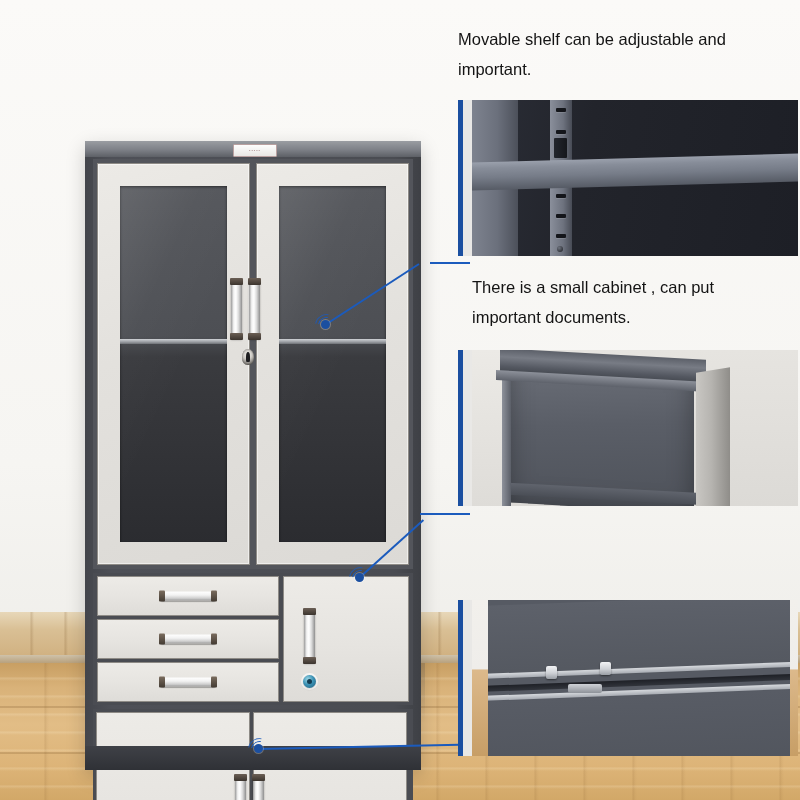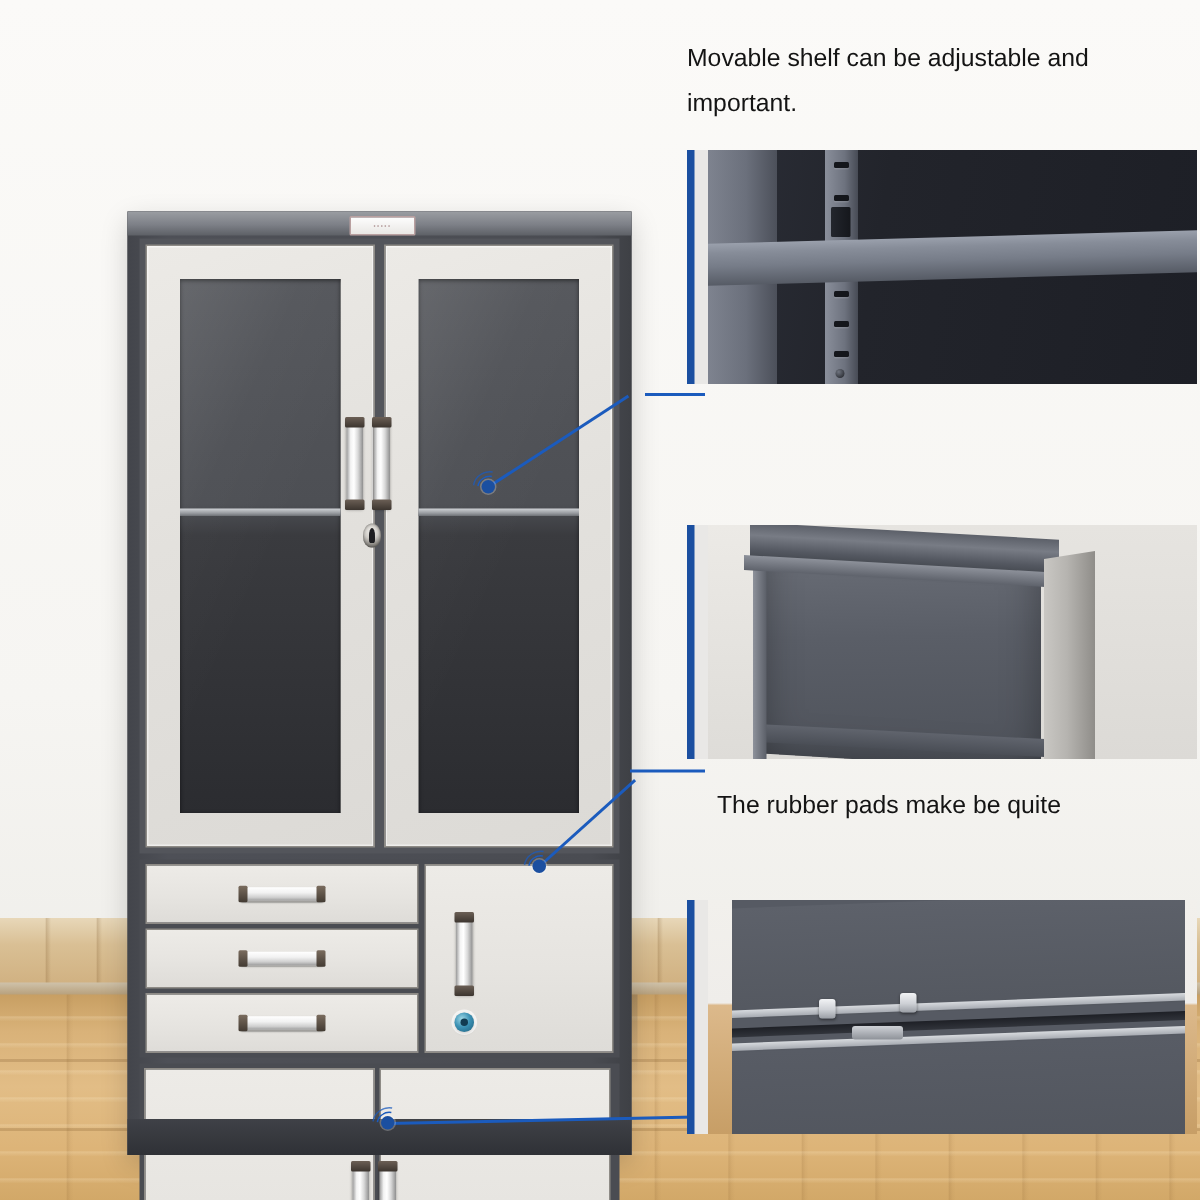--- a/index.html
+++ b/index.html
@@ -309,6 +309,10 @@
     </div>
   </div>
 
+  <div class="callout" style="left:472px;top:272px;width:320px">
+    <div class="txt">There is a small cabinet , can put</div>
+    <div class="txt"> important documents.</div>
+  </div>
 
   <div class="photo" style="left:458px;top:350px;width:340px;height:156px">
     <div class="bar"></div>

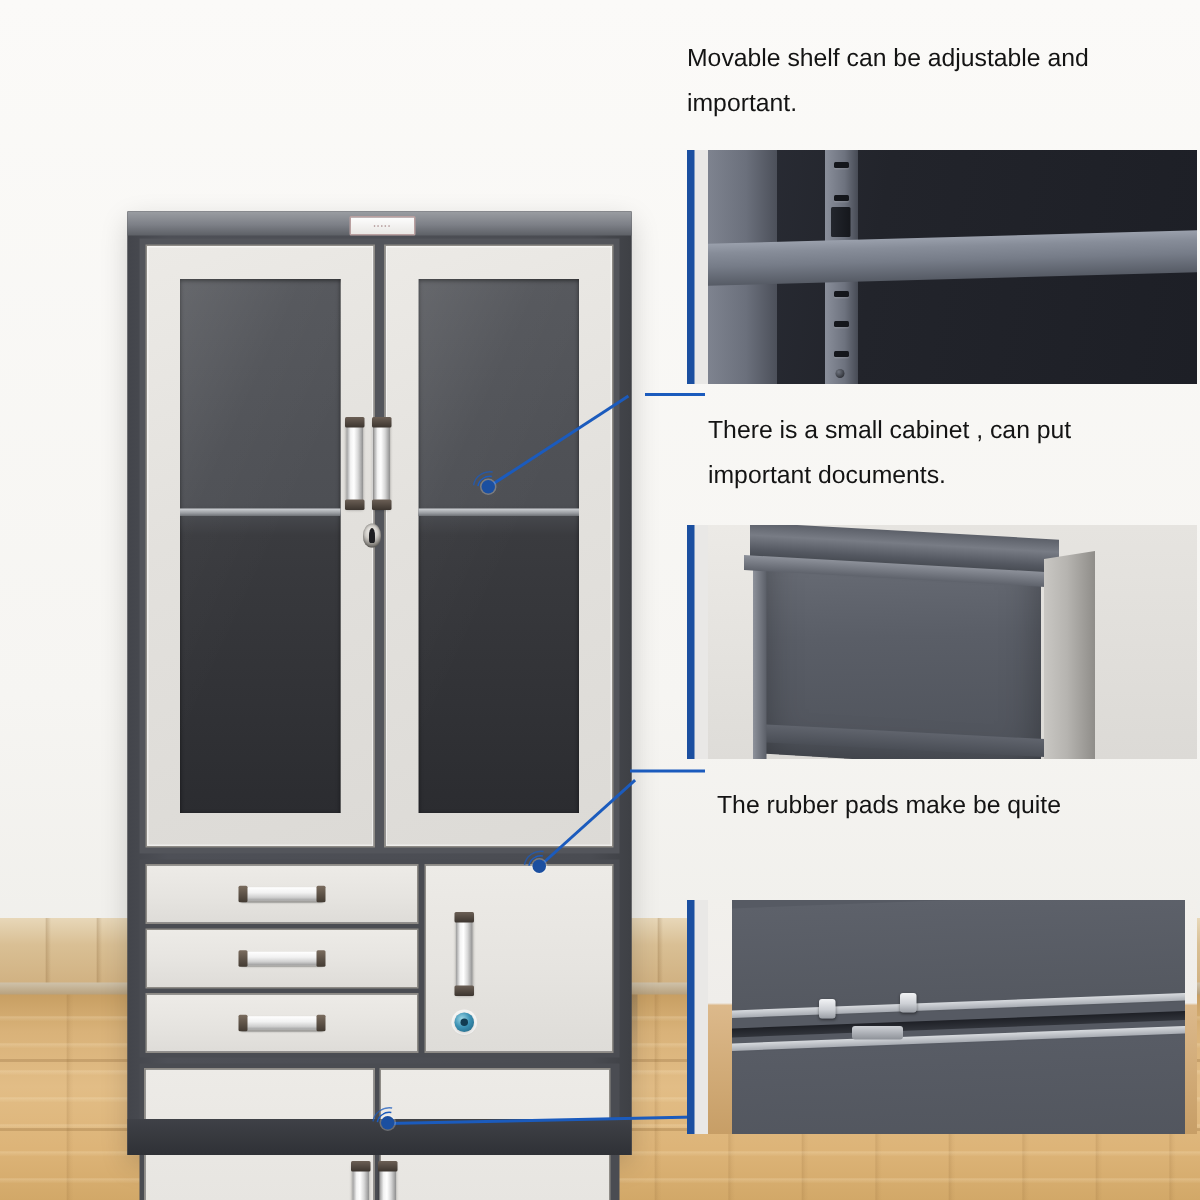--- a/index.html
+++ b/index.html
@@ -328,7 +328,6 @@
   </div>
 
   <div class="callout" style="left:478px;top:522px;width:320px">
-    <div class="txt">The rubber pads make be quite</div>
   </div>
 
   <div class="photo" style="left:458px;top:600px;width:340px;height:156px">

